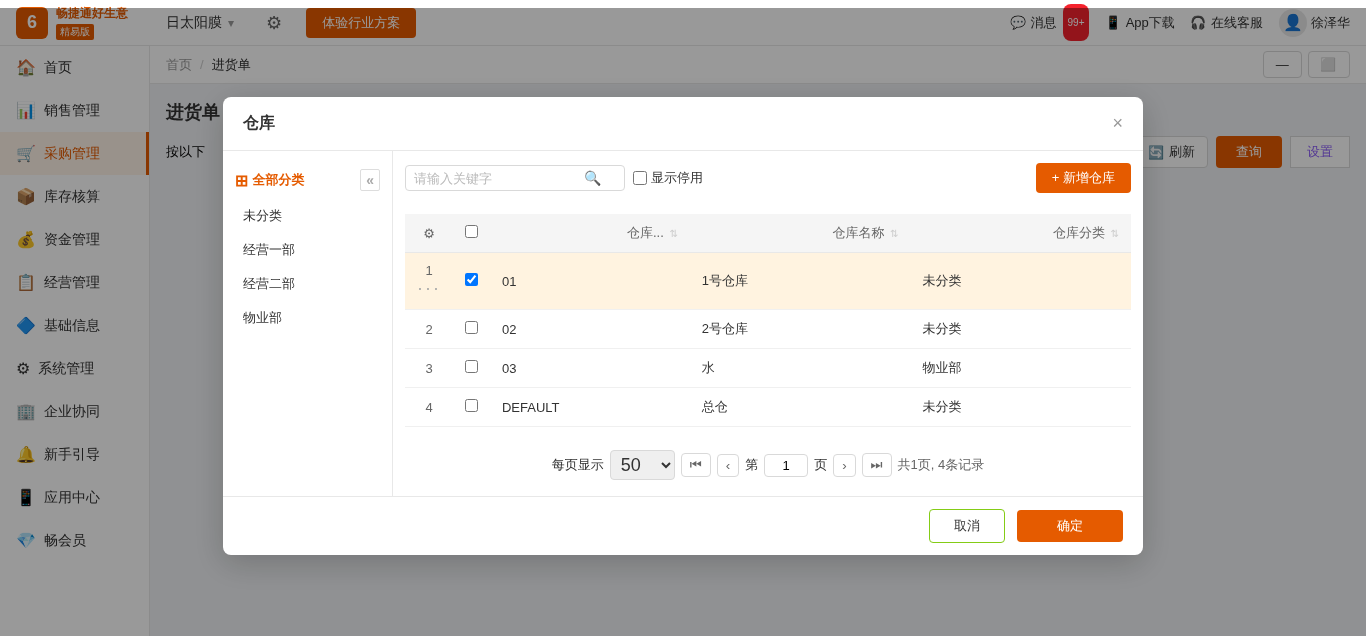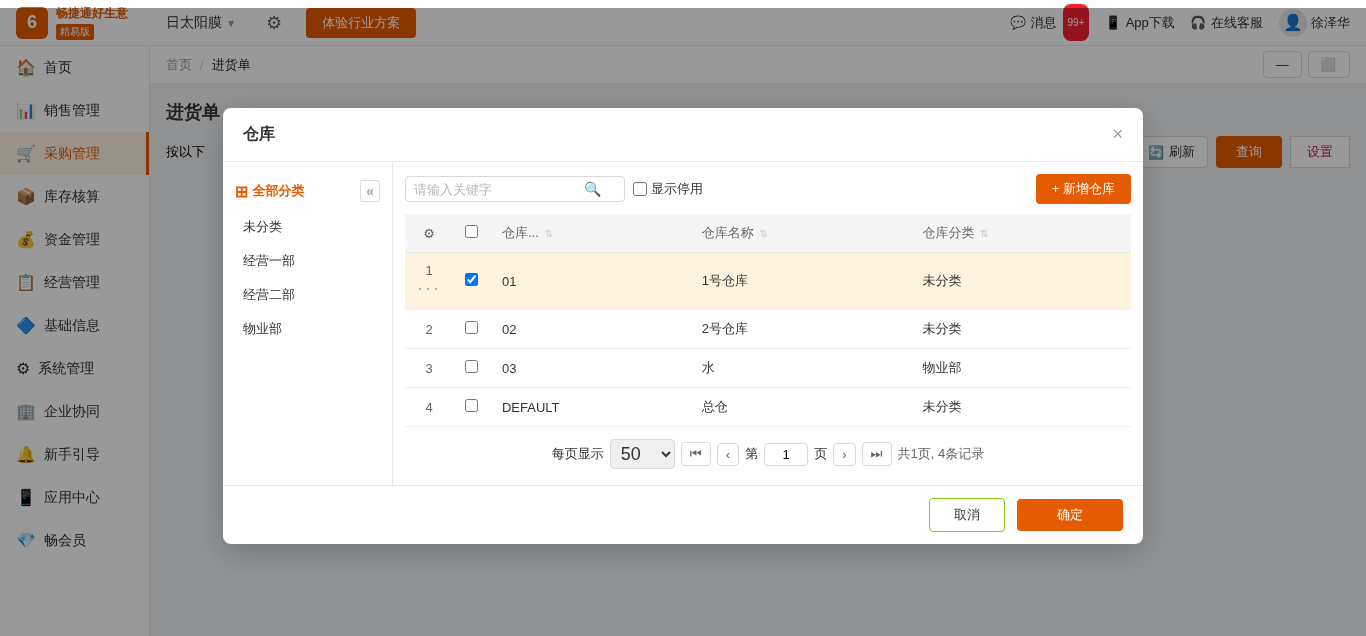--- a/index.html
+++ b/index.html
@@ -41,7 +41,7 @@
     
     .toolbar { display: flex; align-items: center; gap: 8px; margin-bottom: 12px; flex-wrap: wrap; }
     .btn-query { background: #e55b00; color: #fff; border: none; border-radius: 4px; padding: 6px 20px; cursor: pointer; font-size: 13px; }
-    .btn-set { background: #fff; color: #be185d; border: 1px solid #d9d9d9; border-radius: 0; padding: 6px 16px; cursor: pointer; font-size: 13px; }
+    .btn-set { background: #fff; color: #8b5cf6; border: 1px solid #d9d9d9; border-radius: 0; padding: 6px 16px; cursor: pointer; font-size: 13px; }
     .btn-outline { background: #fff; color: #333; border: 1px solid #d9d9d9; border-radius: 4px; padding: 5px 12px; cursor: pointer; font-size: 13px; display: flex; align-items: center; gap: 4px; }
 
     

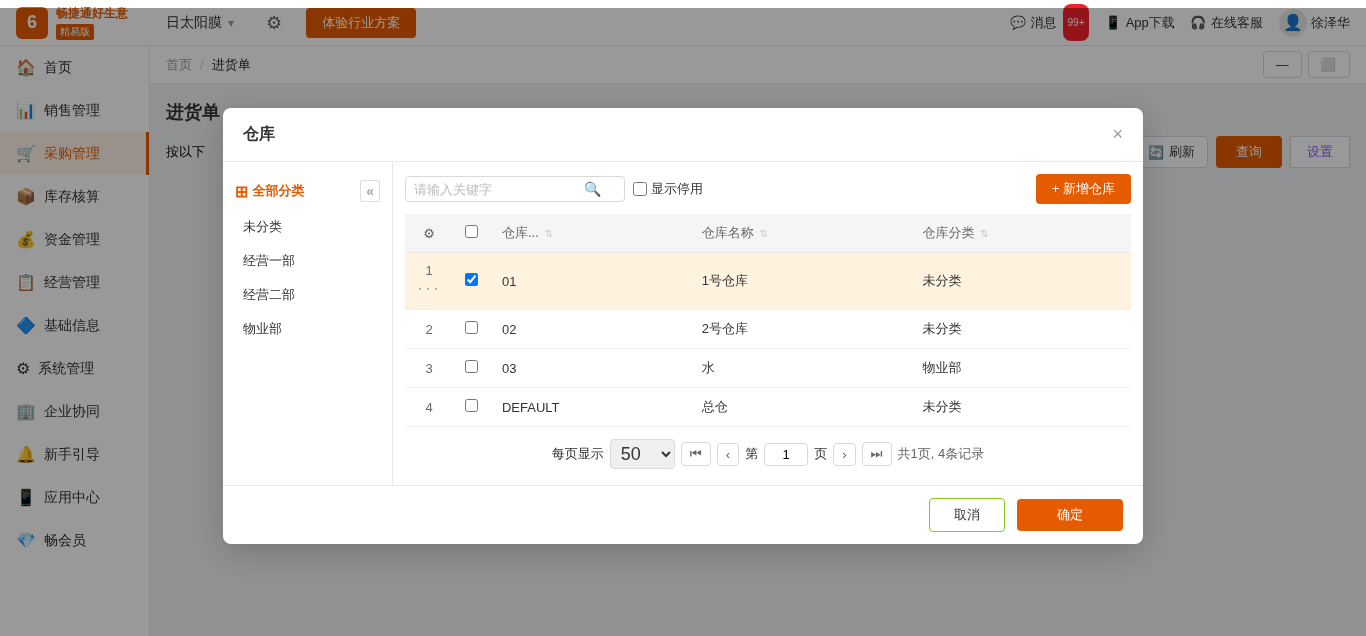--- a/index.html
+++ b/index.html
@@ -61,7 +61,7 @@
     .cat-item { padding: 8px 16px 8px 20px; color: #333; font-size: 13px; cursor: pointer; }
 
     
-    .right-panel { flex: 1; display: flex; flex-direction: column; padding: 12px; overflow: hidden; }
+    .right-panel { flex: 1; display: flex; flex-direction: column; padding: 12px; overflow: hidden; gap: 11px; }
     .right-toolbar { display: flex; align-items: center; gap: 8px; margin-bottom: 10px; }
     .search-box { display: flex; align-items: center; border: 1px solid #d9d9d9; border-radius: 4px; padding: 4px 8px; flex: 0 0 220px; }
     .search-box input { border: none; outline: none; font-size: 13px; width: 170px; color: #333; }

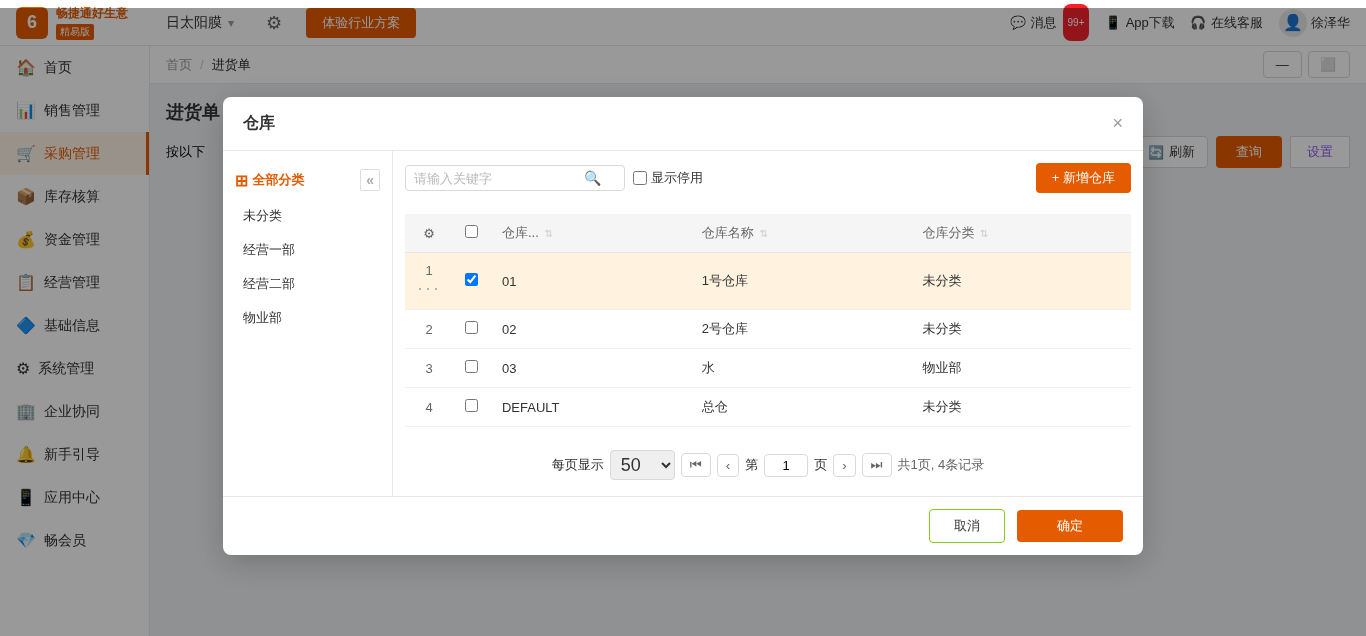--- a/index.html
+++ b/index.html
@@ -75,7 +75,7 @@
     .table-wrap { flex: 1; overflow: auto; }
     table { width: 100%; border-collapse: collapse; }
     thead tr { background: #f5f5f5; }
-    th { padding: 10px 12px; text-align: left; color: #666; font-weight: normal; font-size: 13px; border-bottom: 1px solid #e8e8e8; white-space: nowrap; }
+    th { padding: 10px 12px; text-align: right; color: #666; font-weight: normal; font-size: 13px; border-bottom: 1px solid #e8e8e8; white-space: nowrap; }
     td { padding: 10px 12px; color: #333; font-size: 13px; border-bottom: 1px solid #f0f0f0; }
     tr.selected td { background: #fff3e0; }
     .th-gear { width: 40px; text-align: center; }

